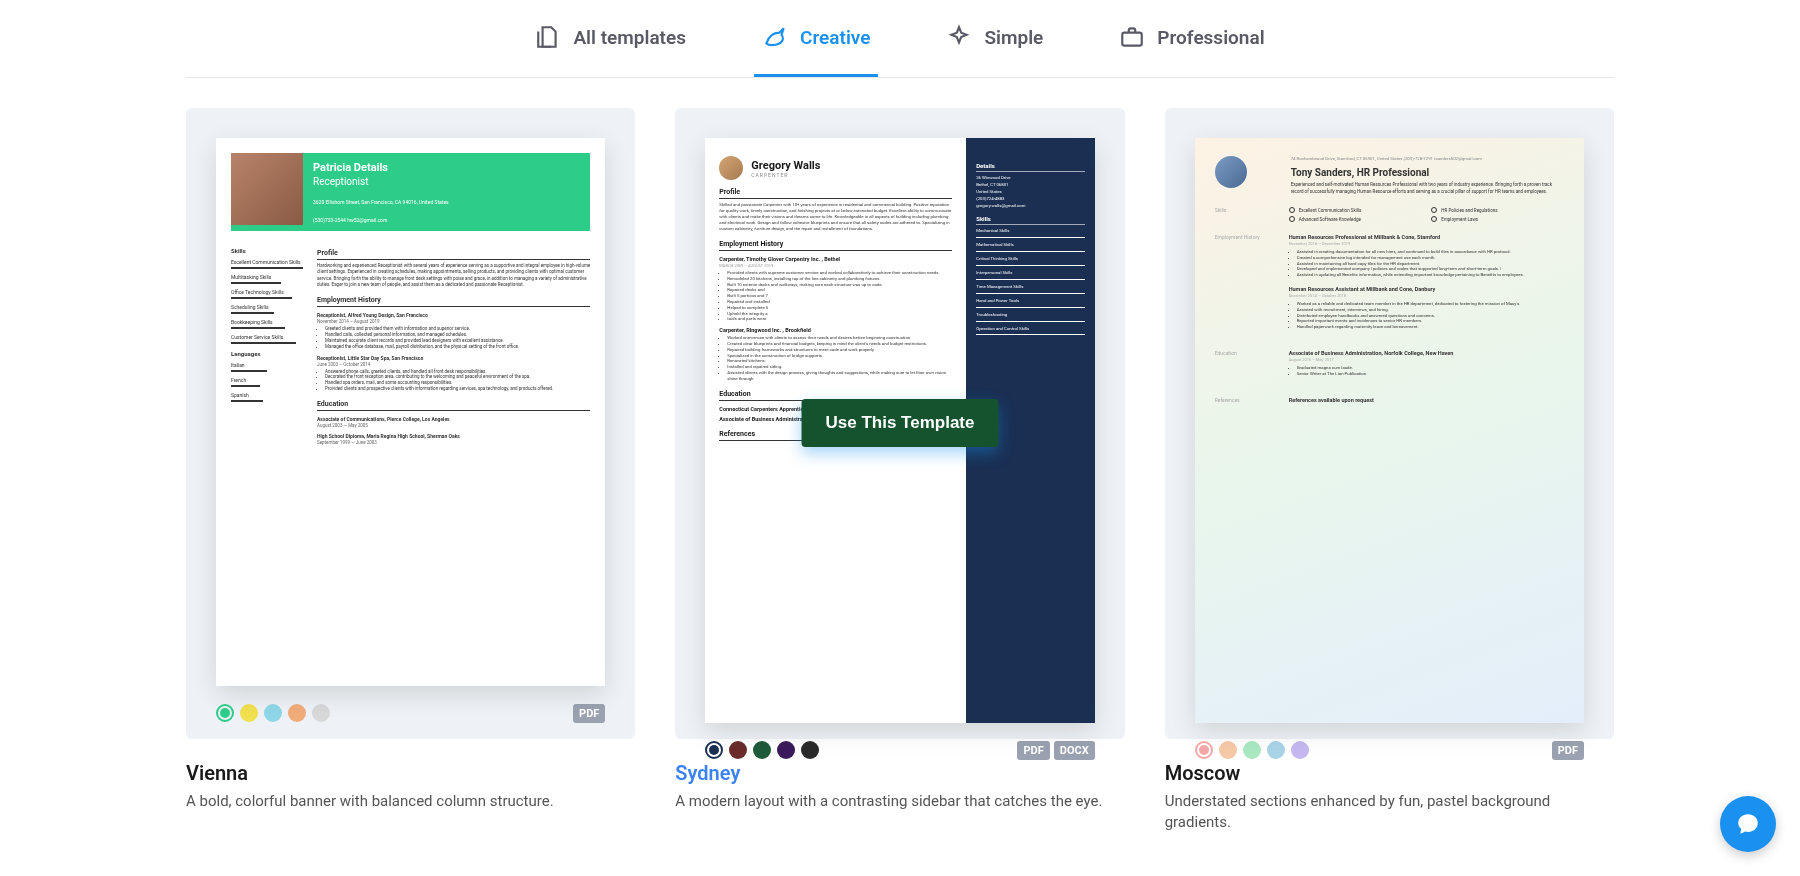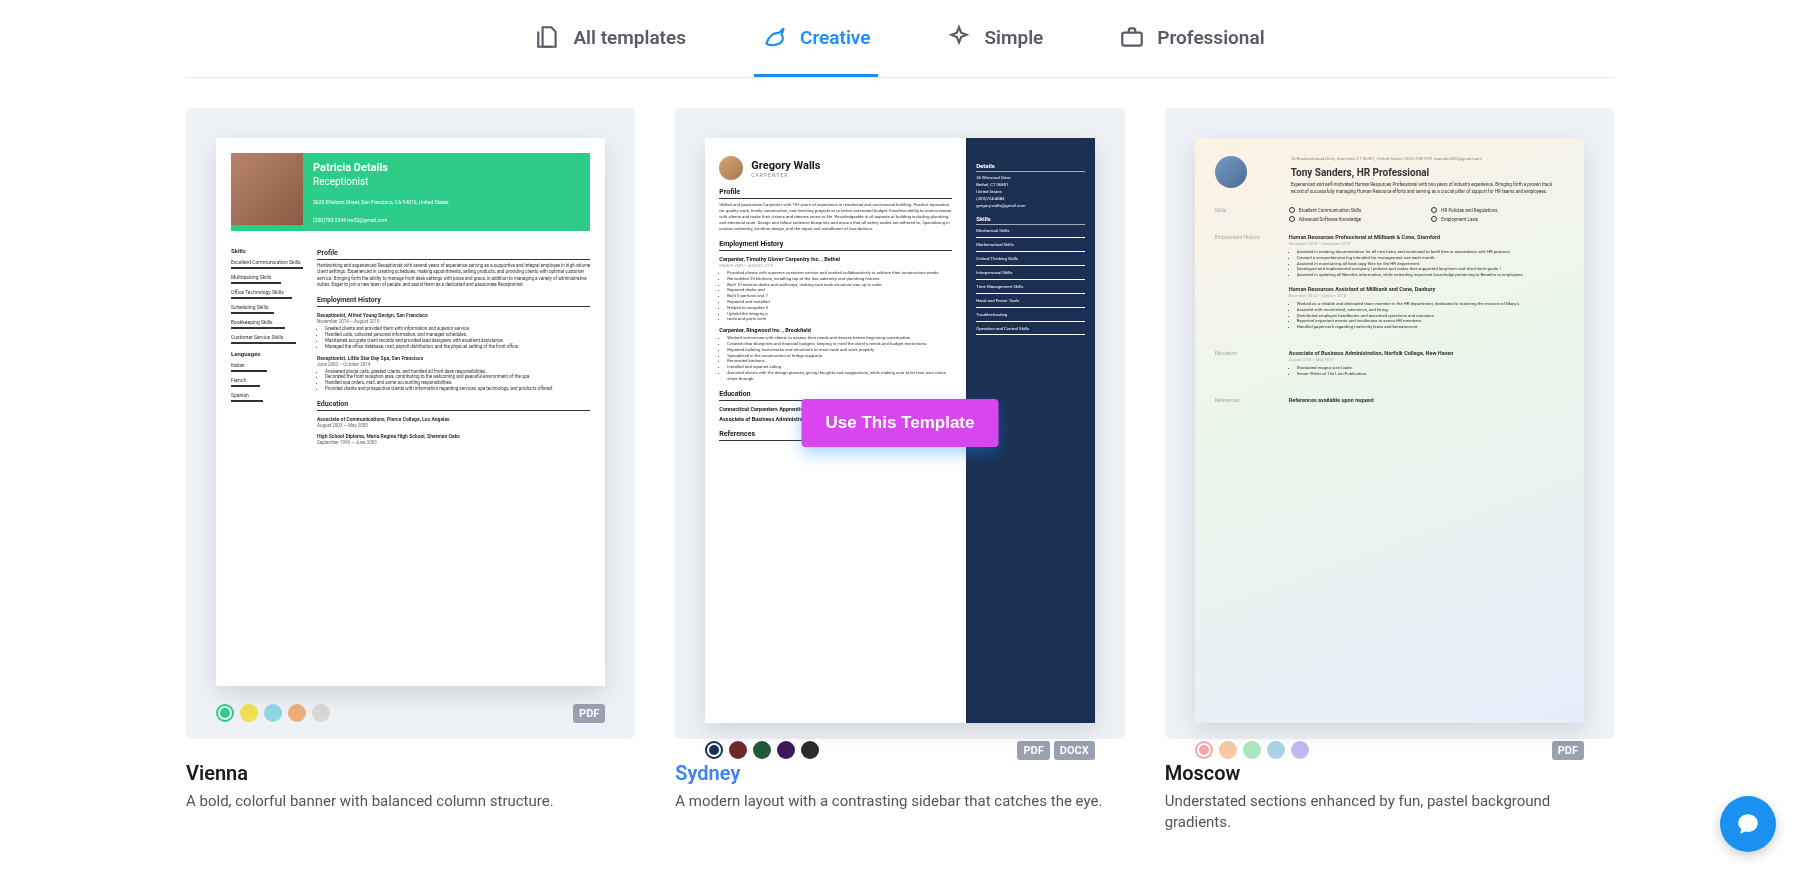--- a/index.html
+++ b/index.html
@@ -25,7 +25,7 @@
 .card-title { font-size:20px; font-weight:600; margin-top:22px; color:#1a1a1a; }
 .card-title.hl { color:#3b82f6; }
 .card-desc { font-size:15px; color:#555; margin-top:6px; line-height:1.4; }
-.use-btn { position:absolute; left:50%; top:50%; transform:translate(-50%,-50%); background:#d946ef; color:#fff; font-size:17px; font-weight:600; padding:14px 24px; border-radius:4px; border:none; cursor:pointer; box-shadow:0 6px 16px rgba(26,145,240,.4); }
+.use-btn { position:absolute; left:50%; top:50%; transform:translate(-50%,-50%); background:#14532d; color:#fff; font-size:17px; font-weight:600; padding:14px 24px; border-radius:4px; border:none; cursor:pointer; box-shadow:0 6px 16px rgba(26,145,240,.4); }
 .chat-fab { position:fixed; right:24px; bottom:24px; width:56px; height:56px; border-radius:50%; background:#1a91f0; display:flex; align-items:center; justify-content:center; box-shadow:0 4px 12px rgba(0,0,0,.2); cursor:pointer; }
 .chat-fab svg path { fill:#fff; }
 

